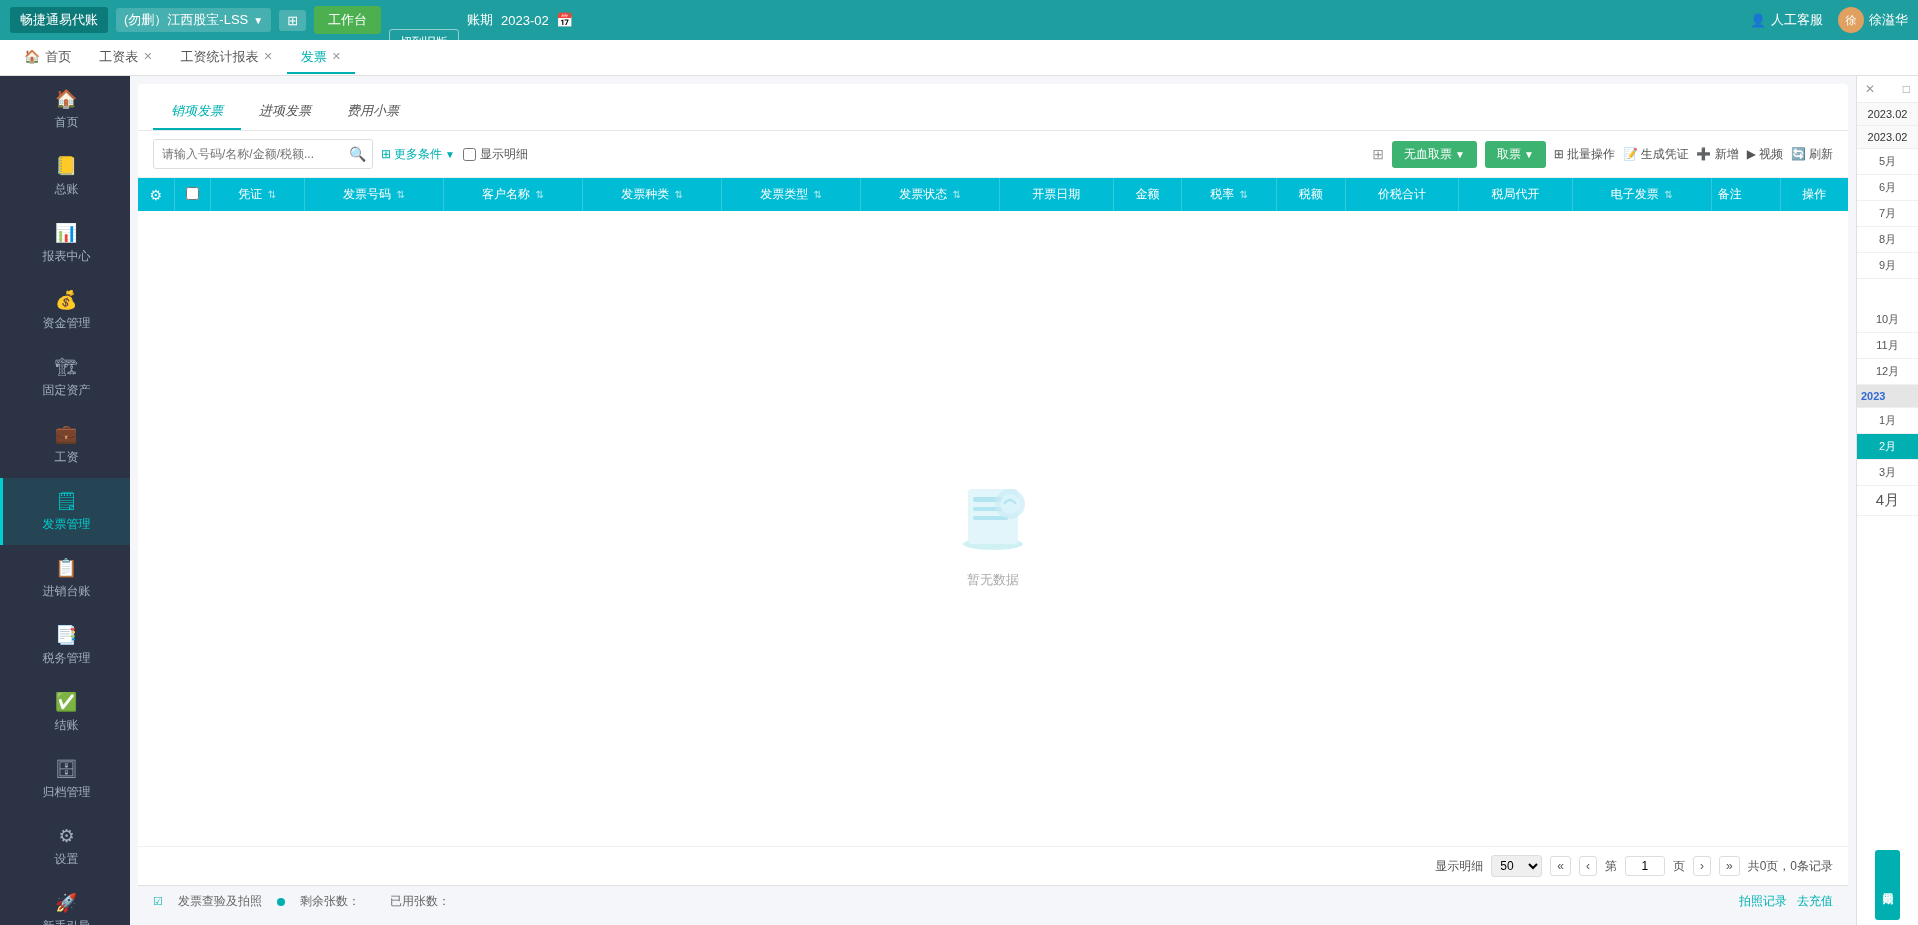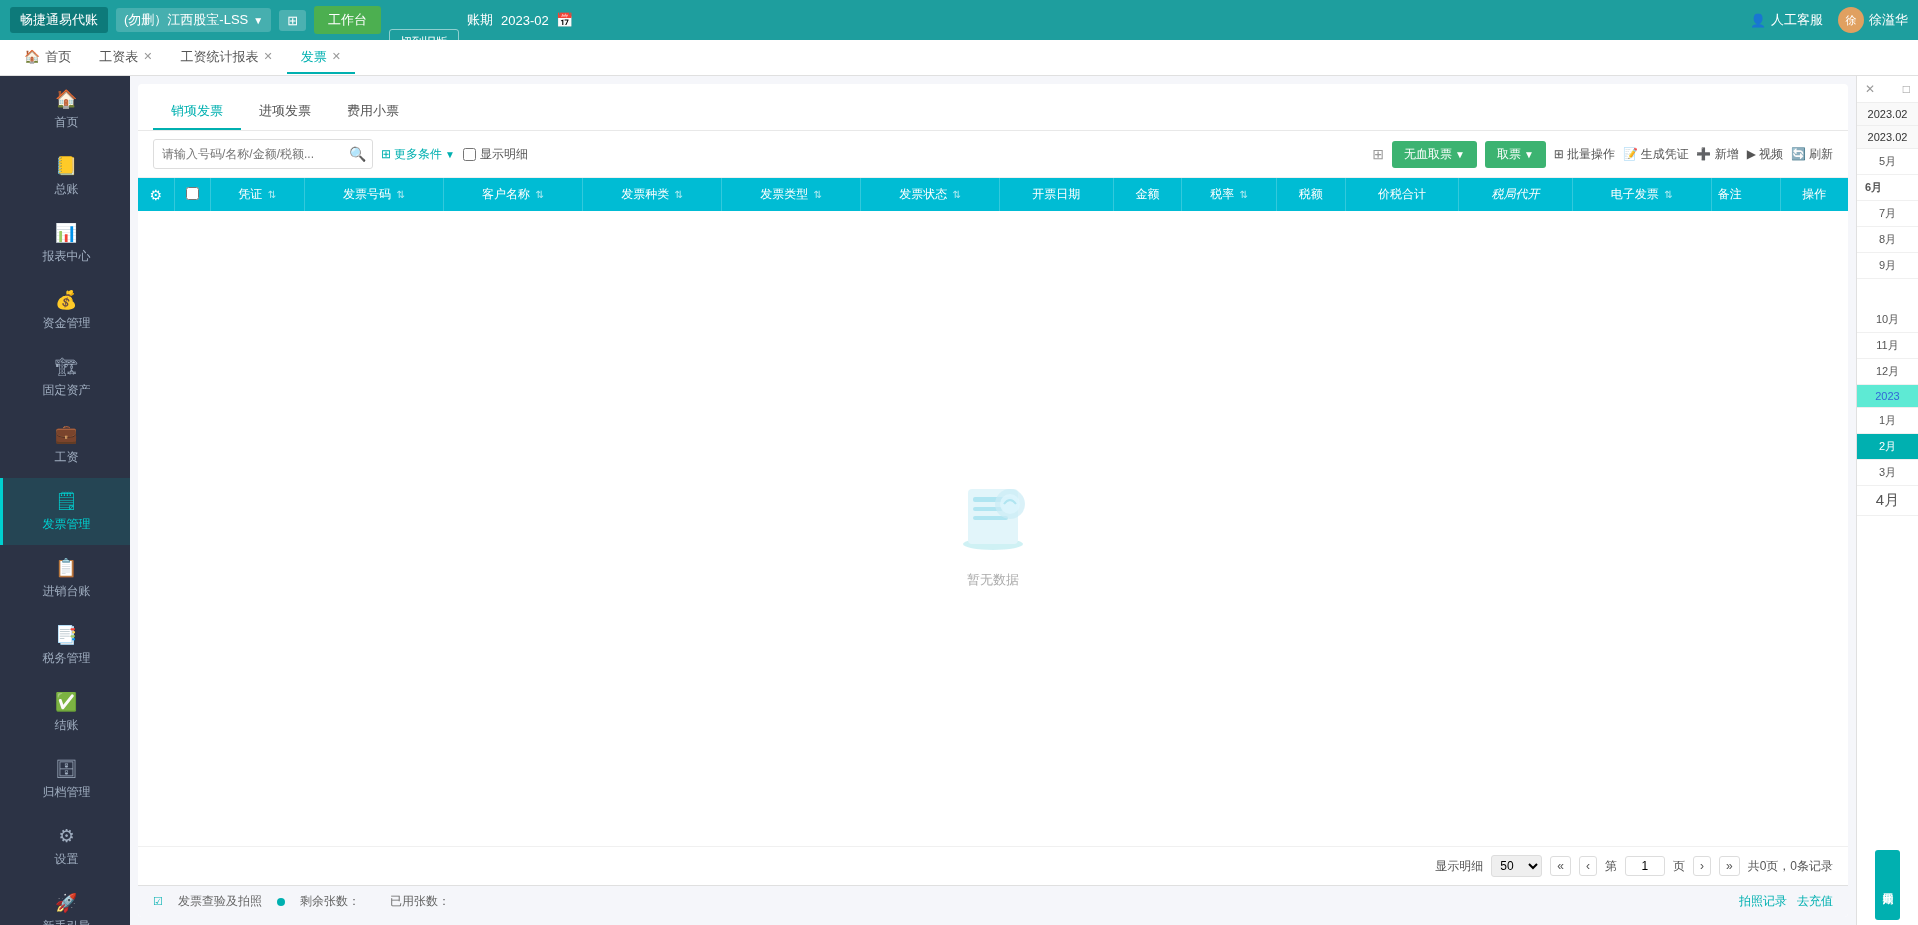--- a/index.html
+++ b/index.html
@@ -112,7 +112,7 @@
   <div style="flex:1;display:flex;flex-direction:column;overflow:hidden;background:#f5f6fa;">
     <div style="flex:1;display:flex;flex-direction:column;overflow:hidden;background:#fff;margin:8px;border-radius:4px;">
 
-      <div style="display:flex;align-items:center;padding:10px 15px 0;border-bottom:1px solid #e8e8e8;gap:0;">
+      <div style="display:flex;align-items:center;padding:10px 15px 0;border-bottom:1px solid #e8e8e8;gap:0;font-style:italic;">
         <div style="padding:8px 18px;font-size:13px;color:#00b0b0;cursor:pointer;border-bottom:2px solid #00b0b0;">销项发票</div>
         <div style="padding:8px 18px;font-size:13px;color:#555;cursor:pointer;border-bottom:2px solid transparent;">进项发票</div>
         <div style="padding:8px 18px;font-size:13px;color:#555;cursor:pointer;border-bottom:2px solid transparent;">费用小票</div>

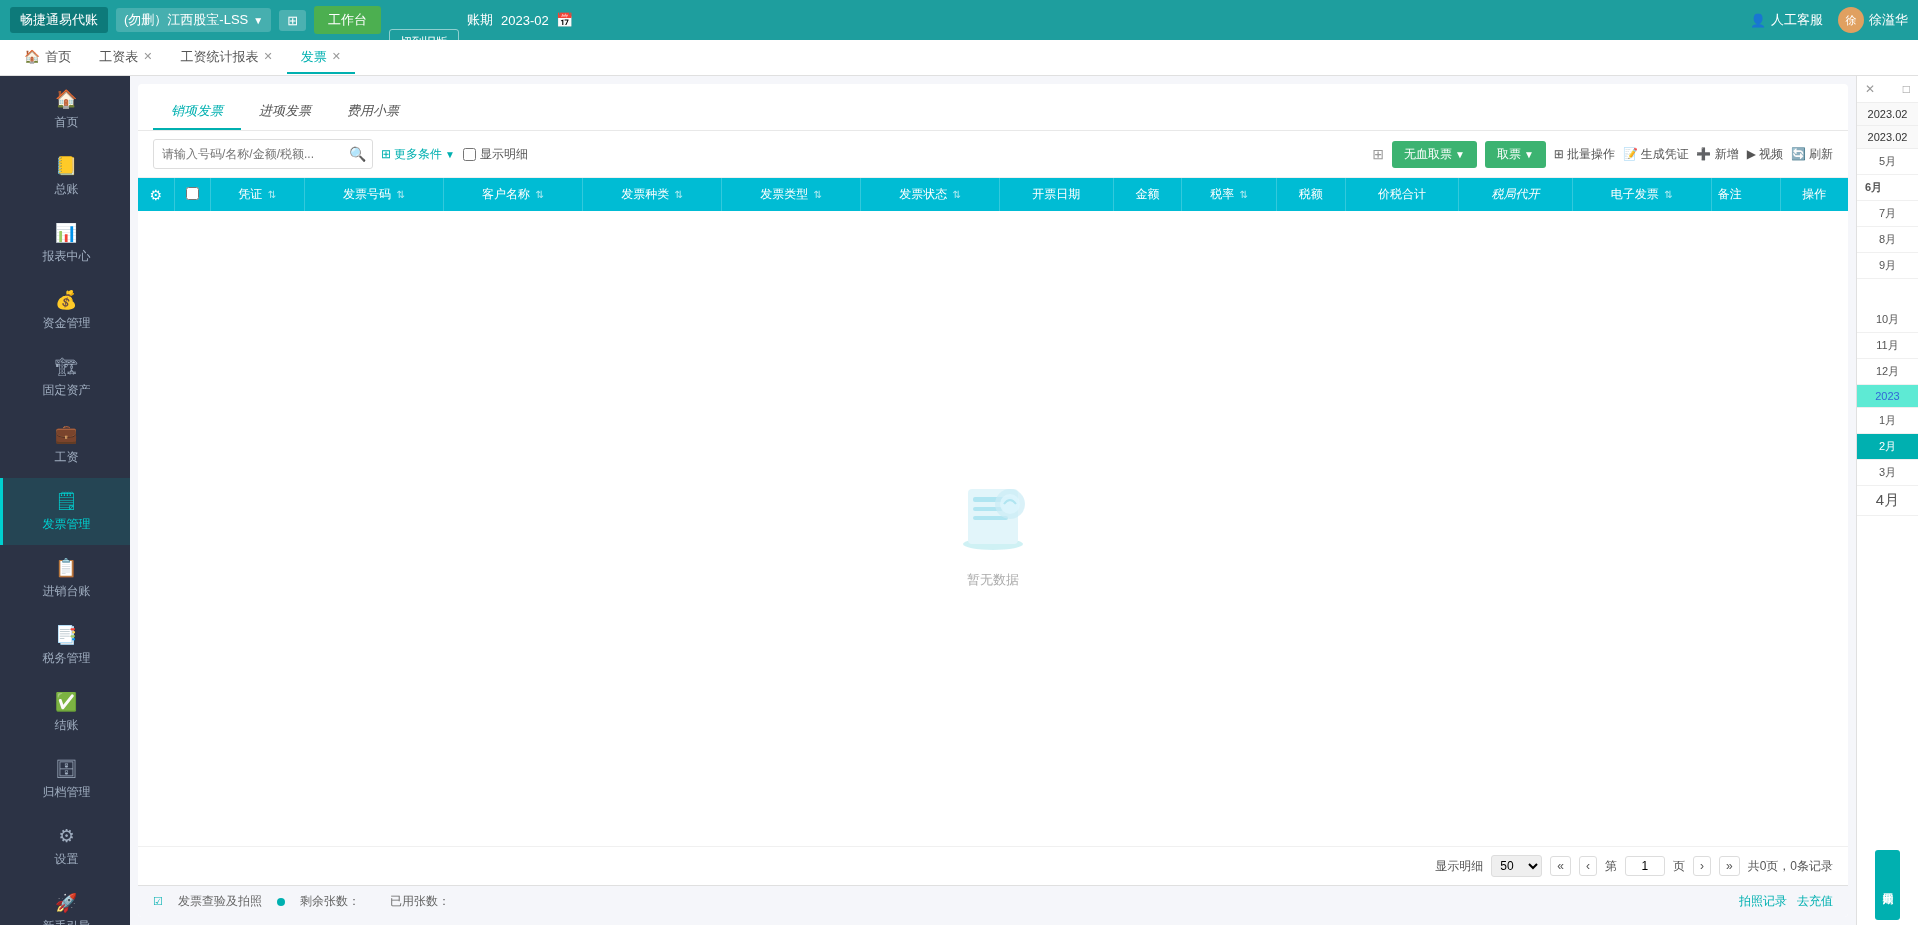--- a/index.html
+++ b/index.html
@@ -211,7 +211,7 @@
               <th style="padding:8px 6px;text-align:center;font-weight:normal;white-space:nowrap;border-right:1px solid rgba(255,255,255,0.2);">
                 <span>价税合计</span>
               </th>
-              <th style="padding:8px 6px;text-align:center;font-weight:normal;white-space:nowrap;border-right:1px solid rgba(255,255,255,0.2);font-style:italic;">
+              <th style="padding:8px 6px;text-align:center;font-weight:normal;white-space:nowrap;border-right:1px solid rgba(255,255,255,0.2);">
                 <span>税局代开</span>
               </th>
               <th style="padding:8px 6px;text-align:center;font-weight:normal;white-space:nowrap;border-right:1px solid rgba(255,255,255,0.2);">

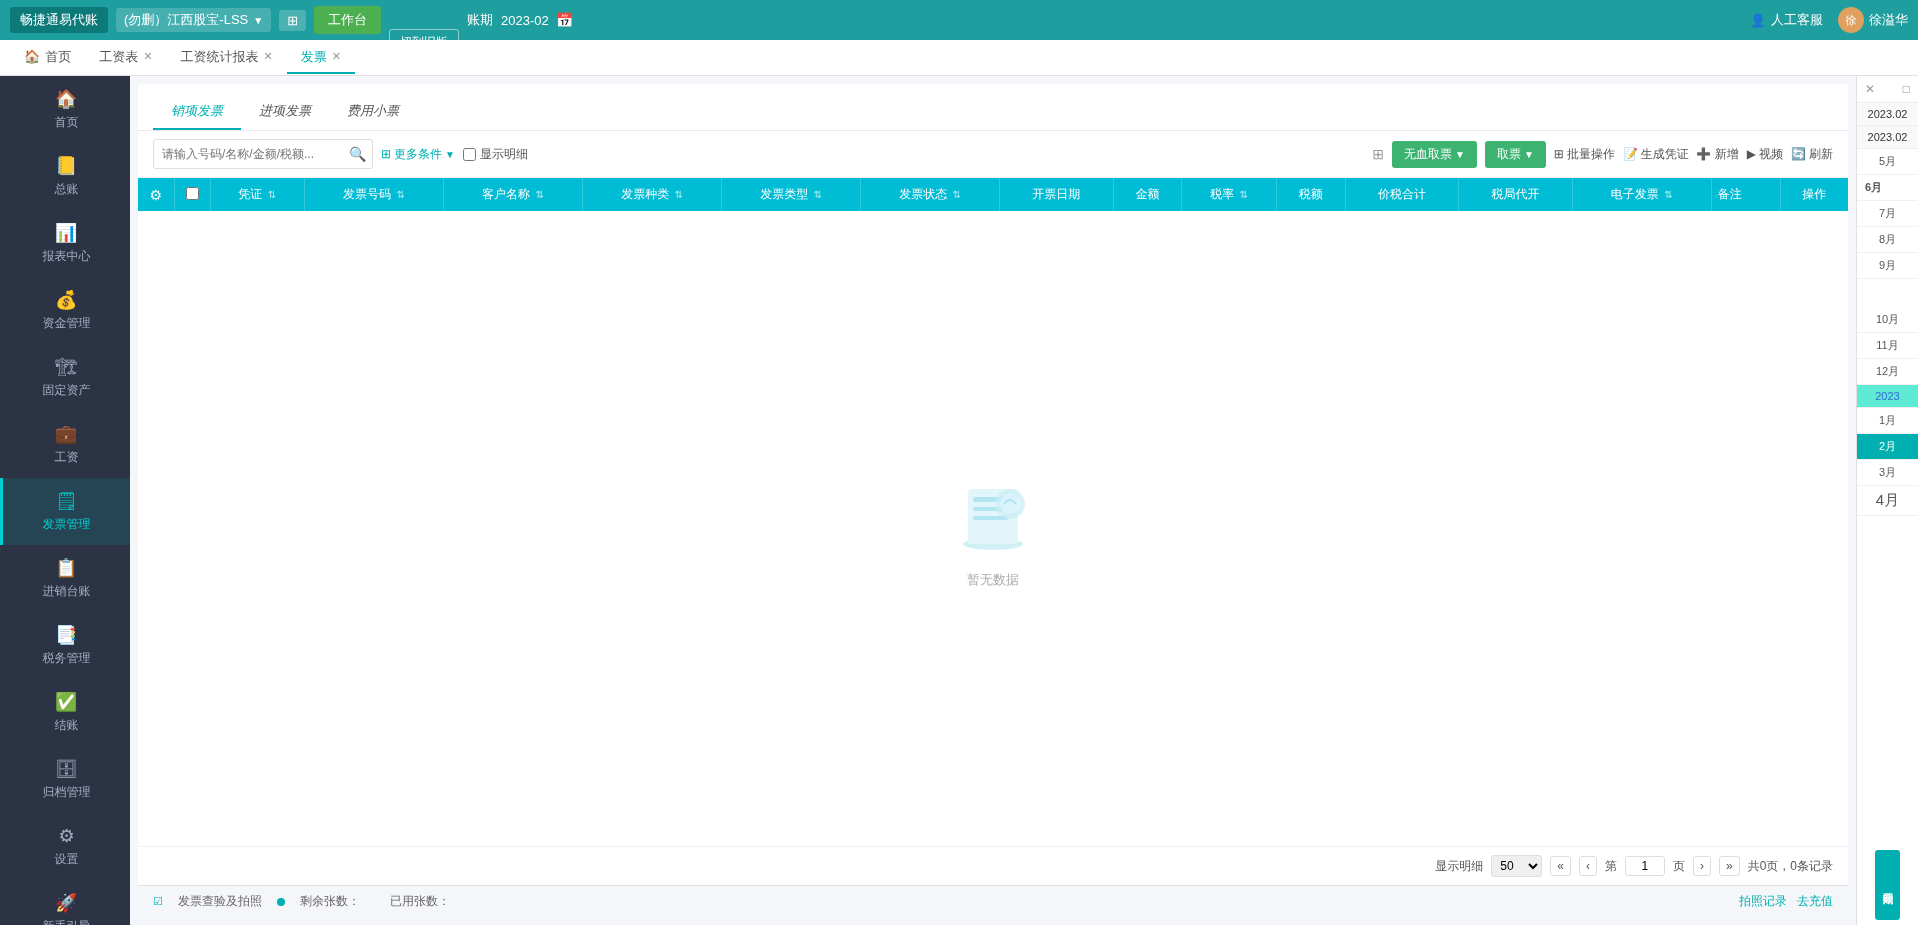--- a/index.html
+++ b/index.html
@@ -288,7 +288,7 @@
     <div style="padding:5px 4px;font-size:11px;color:#333;cursor:pointer;background:#f9f9f9;border-bottom:1px solid #eee;text-align:center;">2023.02</div>
     <div style="padding:5px 4px;font-size:11px;color:#333;cursor:pointer;background:#f9f9f9;border-bottom:1px solid #eee;text-align:center;">2023.02</div>
     <div style="padding:5px 8px;font-size:11px;color:#555;cursor:pointer;border-bottom:1px solid #f0f0f0;text-align:center;">5月</div>
-    <div style="padding:5px 8px;font-size:11px;color:#555;cursor:pointer;border-bottom:1px solid #f0f0f0;font-weight:bold;">6月</div>
+    <div style="padding:5px 8px;font-size:11px;color:#555;cursor:pointer;border-bottom:1px solid #f0f0f0;text-align:center;">6月</div>
     <div style="padding:5px 8px;font-size:11px;color:#555;cursor:pointer;border-bottom:1px solid #f0f0f0;text-align:center;">7月</div>
     <div style="padding:5px 8px;font-size:11px;color:#555;cursor:pointer;border-bottom:1px solid #f0f0f0;text-align:center;">8月</div>
     <div style="padding:5px 8px;font-size:11px;color:#555;cursor:pointer;border-bottom:1px solid #f0f0f0;text-align:center;">9月</div>

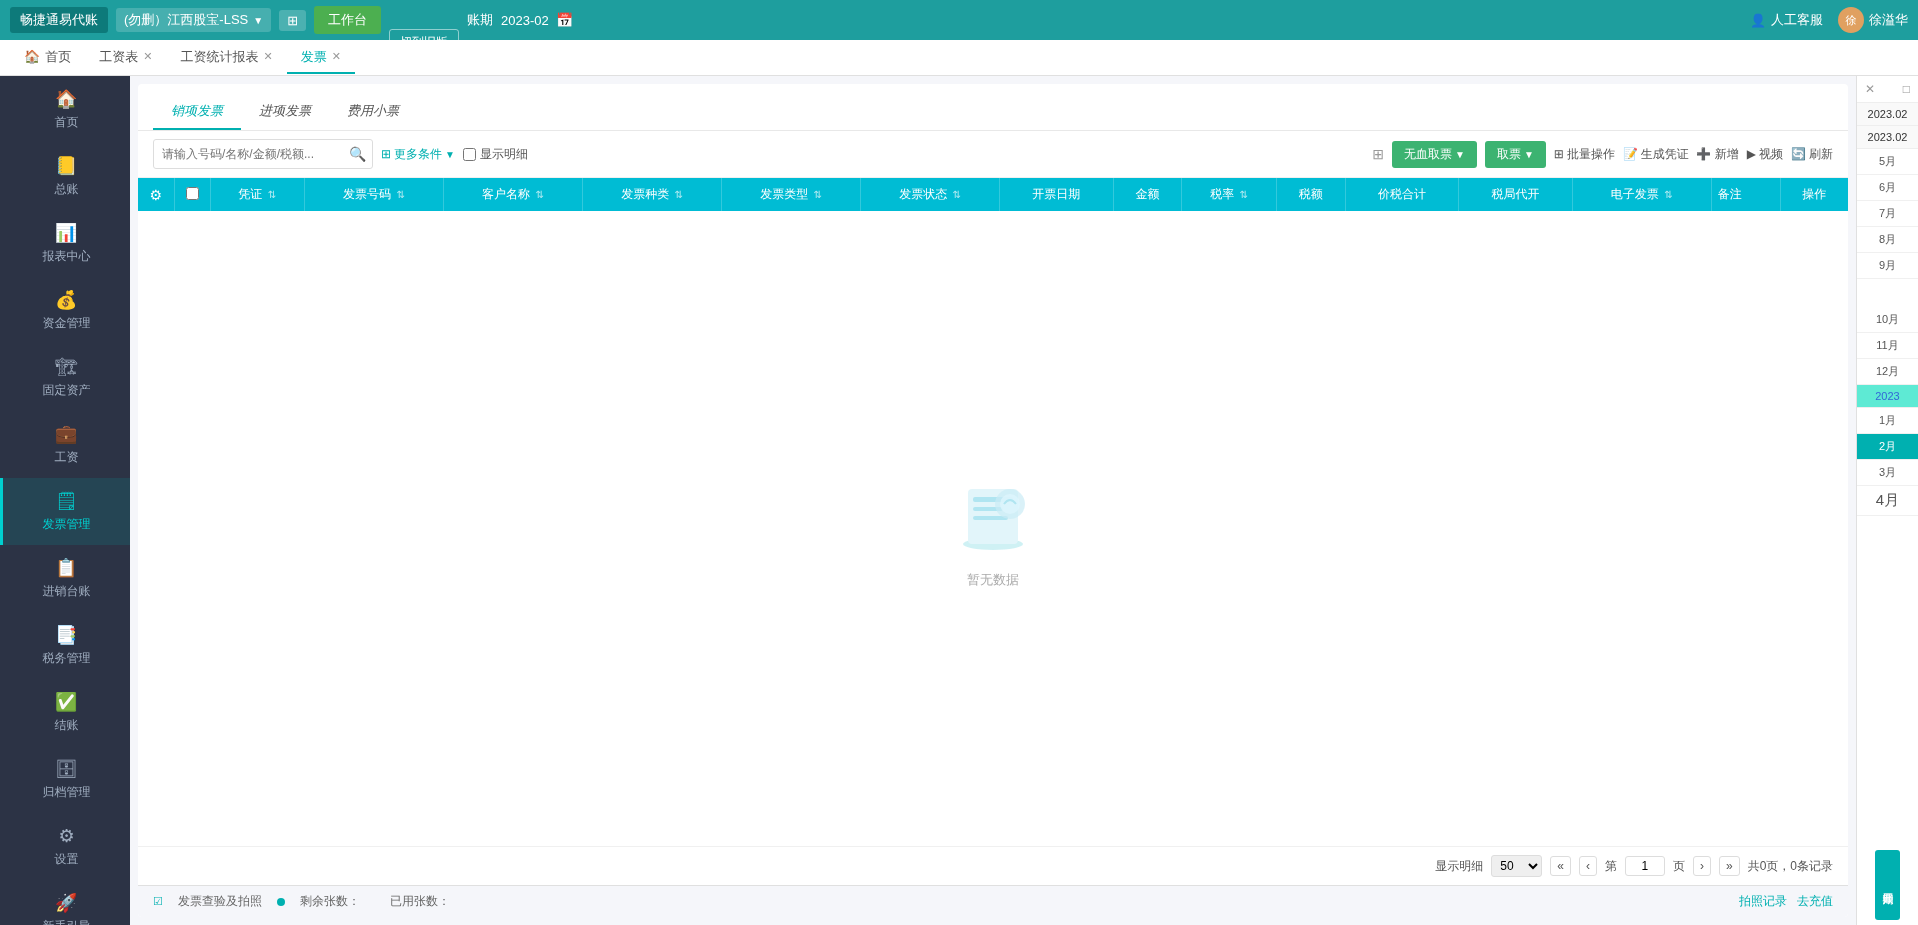--- a/index.html
+++ b/index.html
@@ -295,7 +295,7 @@
     <div style="padding:5px 8px;font-size:11px;color:#555;cursor:pointer;border-bottom:1px solid #f0f0f0;text-align:center;margin-top:28px;">10月</div>
     <div style="padding:5px 8px;font-size:11px;color:#555;cursor:pointer;border-bottom:1px solid #f0f0f0;text-align:center;">11月</div>
     <div style="padding:5px 8px;font-size:11px;color:#555;cursor:pointer;border-bottom:1px solid #f0f0f0;text-align:center;">12月</div>
-    <div style="padding:5px 4px;font-size:11px;color:#3367d6;font-weight:normal;cursor:pointer;background:#5eead4;border-bottom:1px solid #eee;text-align:center;">2023</div>
+    <div style="padding:5px 4px;font-size:11px;color:#3367d6;font-weight:bold;cursor:pointer;background:#e5e5e5;border-bottom:1px solid #eee;text-align:left;">2023</div>
     <div style="padding:5px 8px;font-size:11px;color:#555;cursor:pointer;border-bottom:1px solid #f0f0f0;text-align:center;">1月</div>
     <div style="padding:5px 8px;font-size:11px;color:#fff;cursor:pointer;border-bottom:1px solid #f0f0f0;text-align:center;background:#00b0b0;">2月</div>
     <div style="padding:5px 8px;font-size:11px;color:#555;cursor:pointer;border-bottom:1px solid #f0f0f0;text-align:center;">3月</div>

